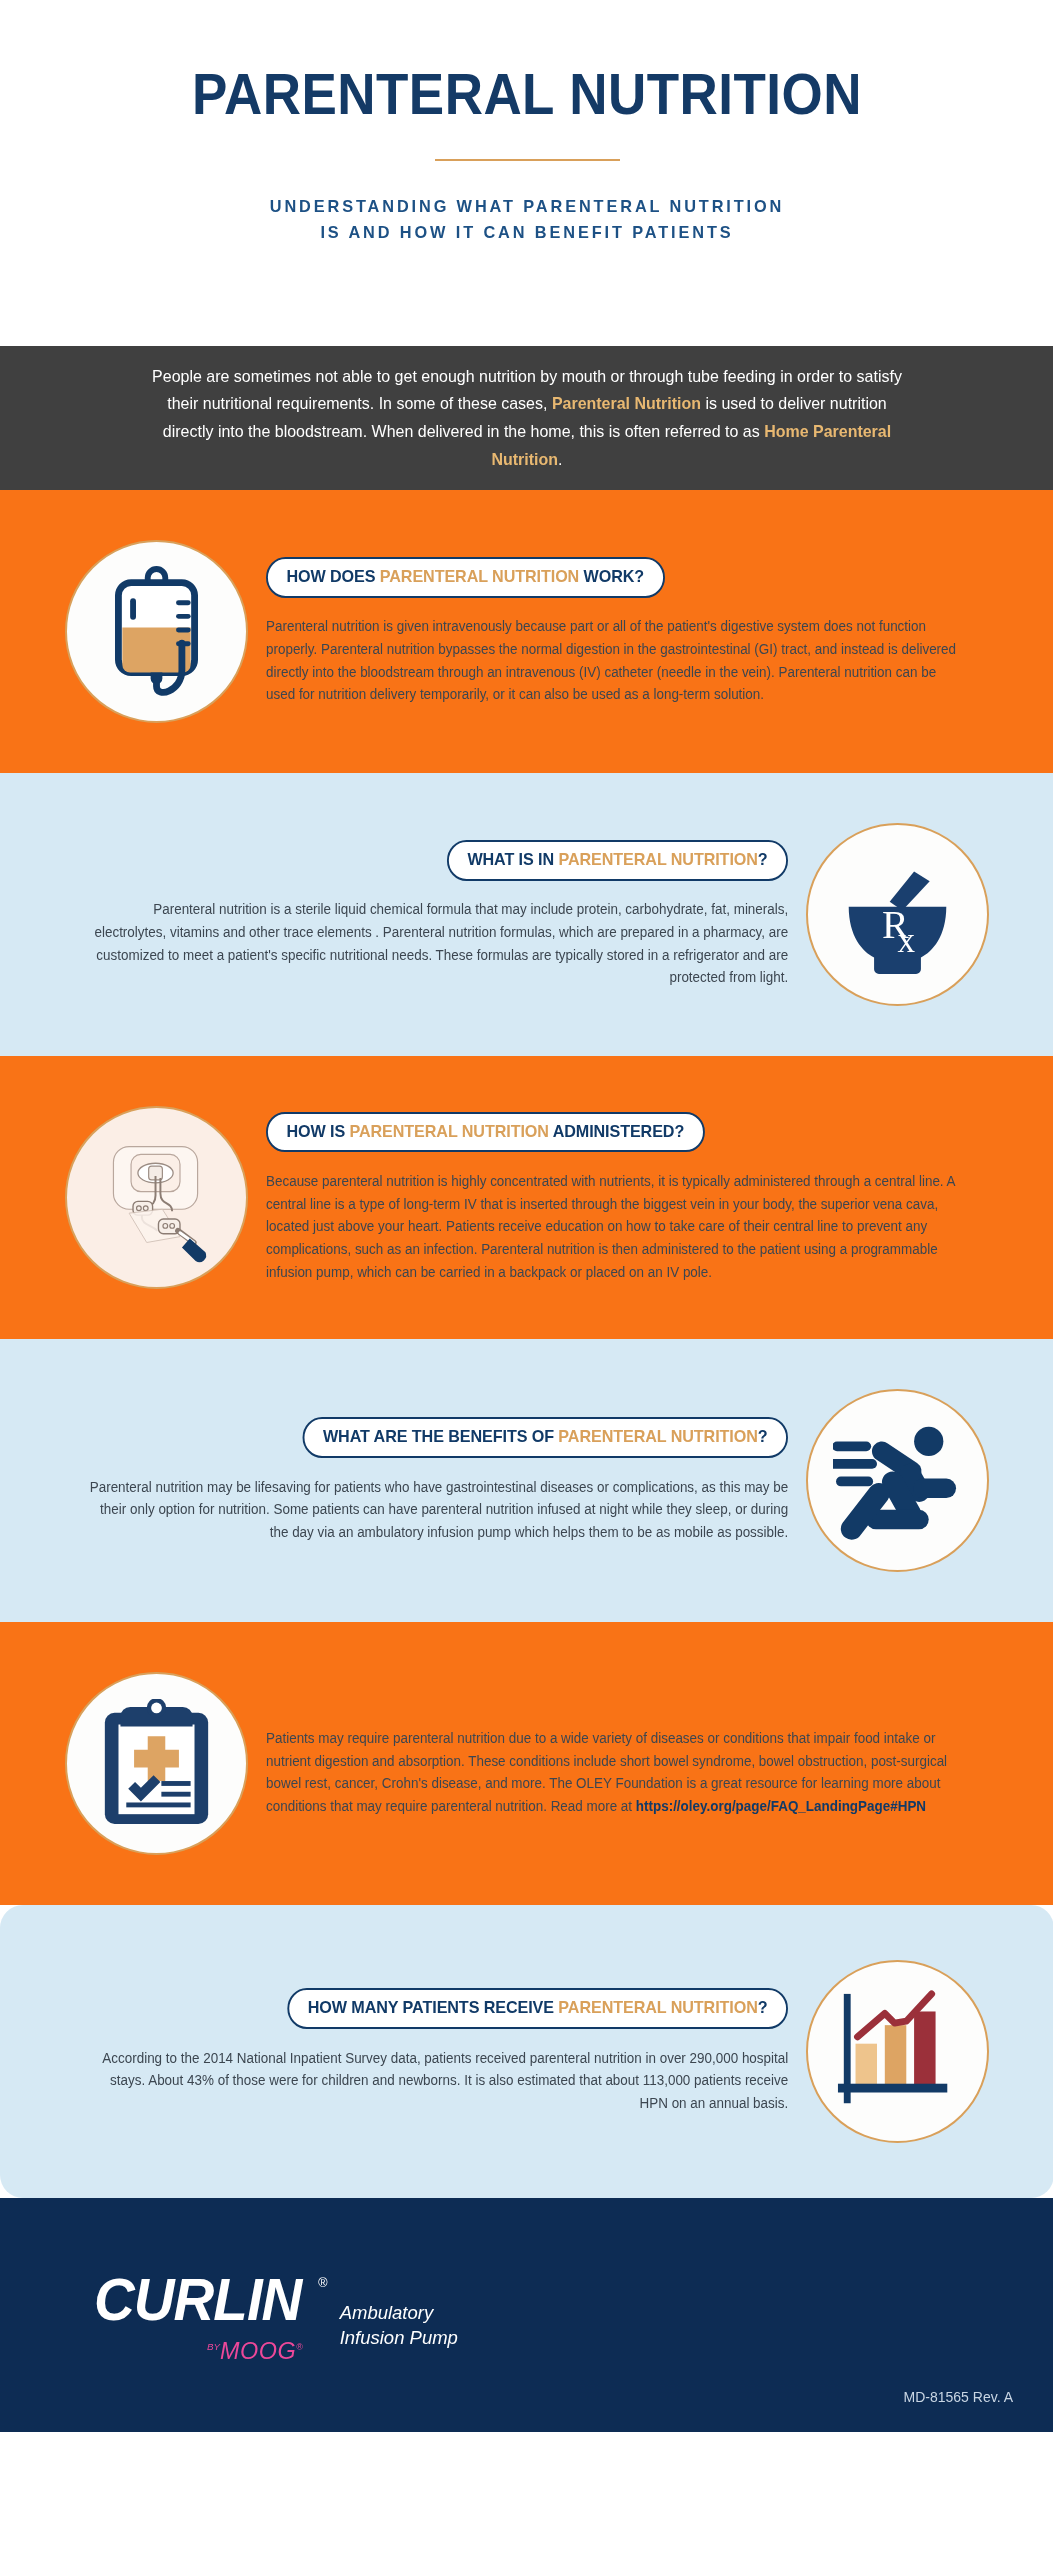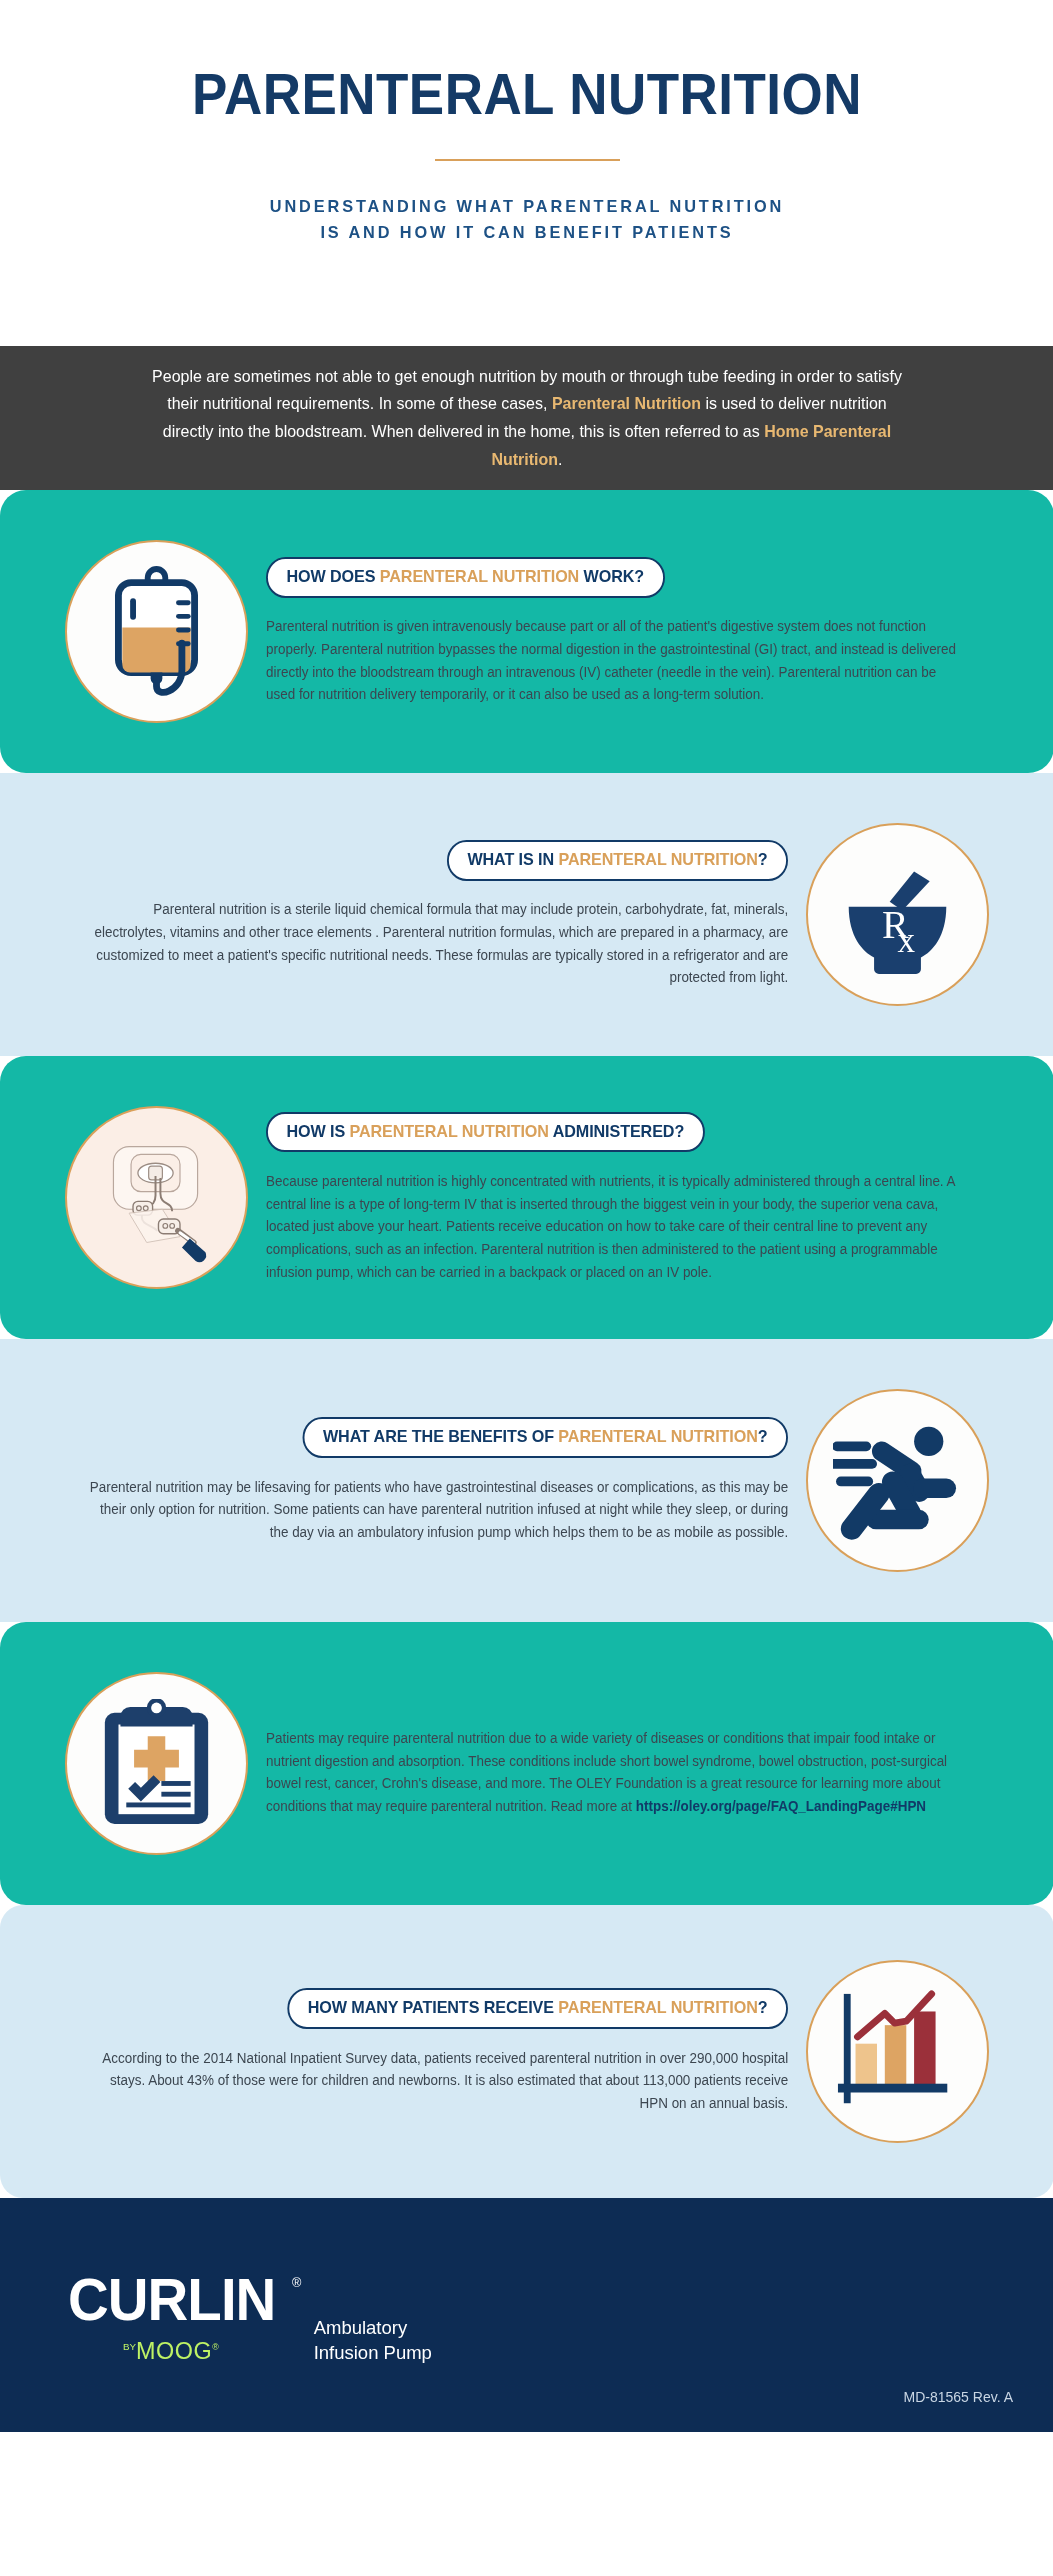--- a/index.html
+++ b/index.html
@@ -70,7 +70,7 @@
     height: 283px;
     padding: 0 53px;
   }
-  .section.band-a { background: #14b8a6; border-radius: 26px; }
+  .section.band-a { background: #f97316; }
   .section.band-b { background: #d6e9f4; }
   .section.tall { height: 293px; border-radius: 23px; }
 

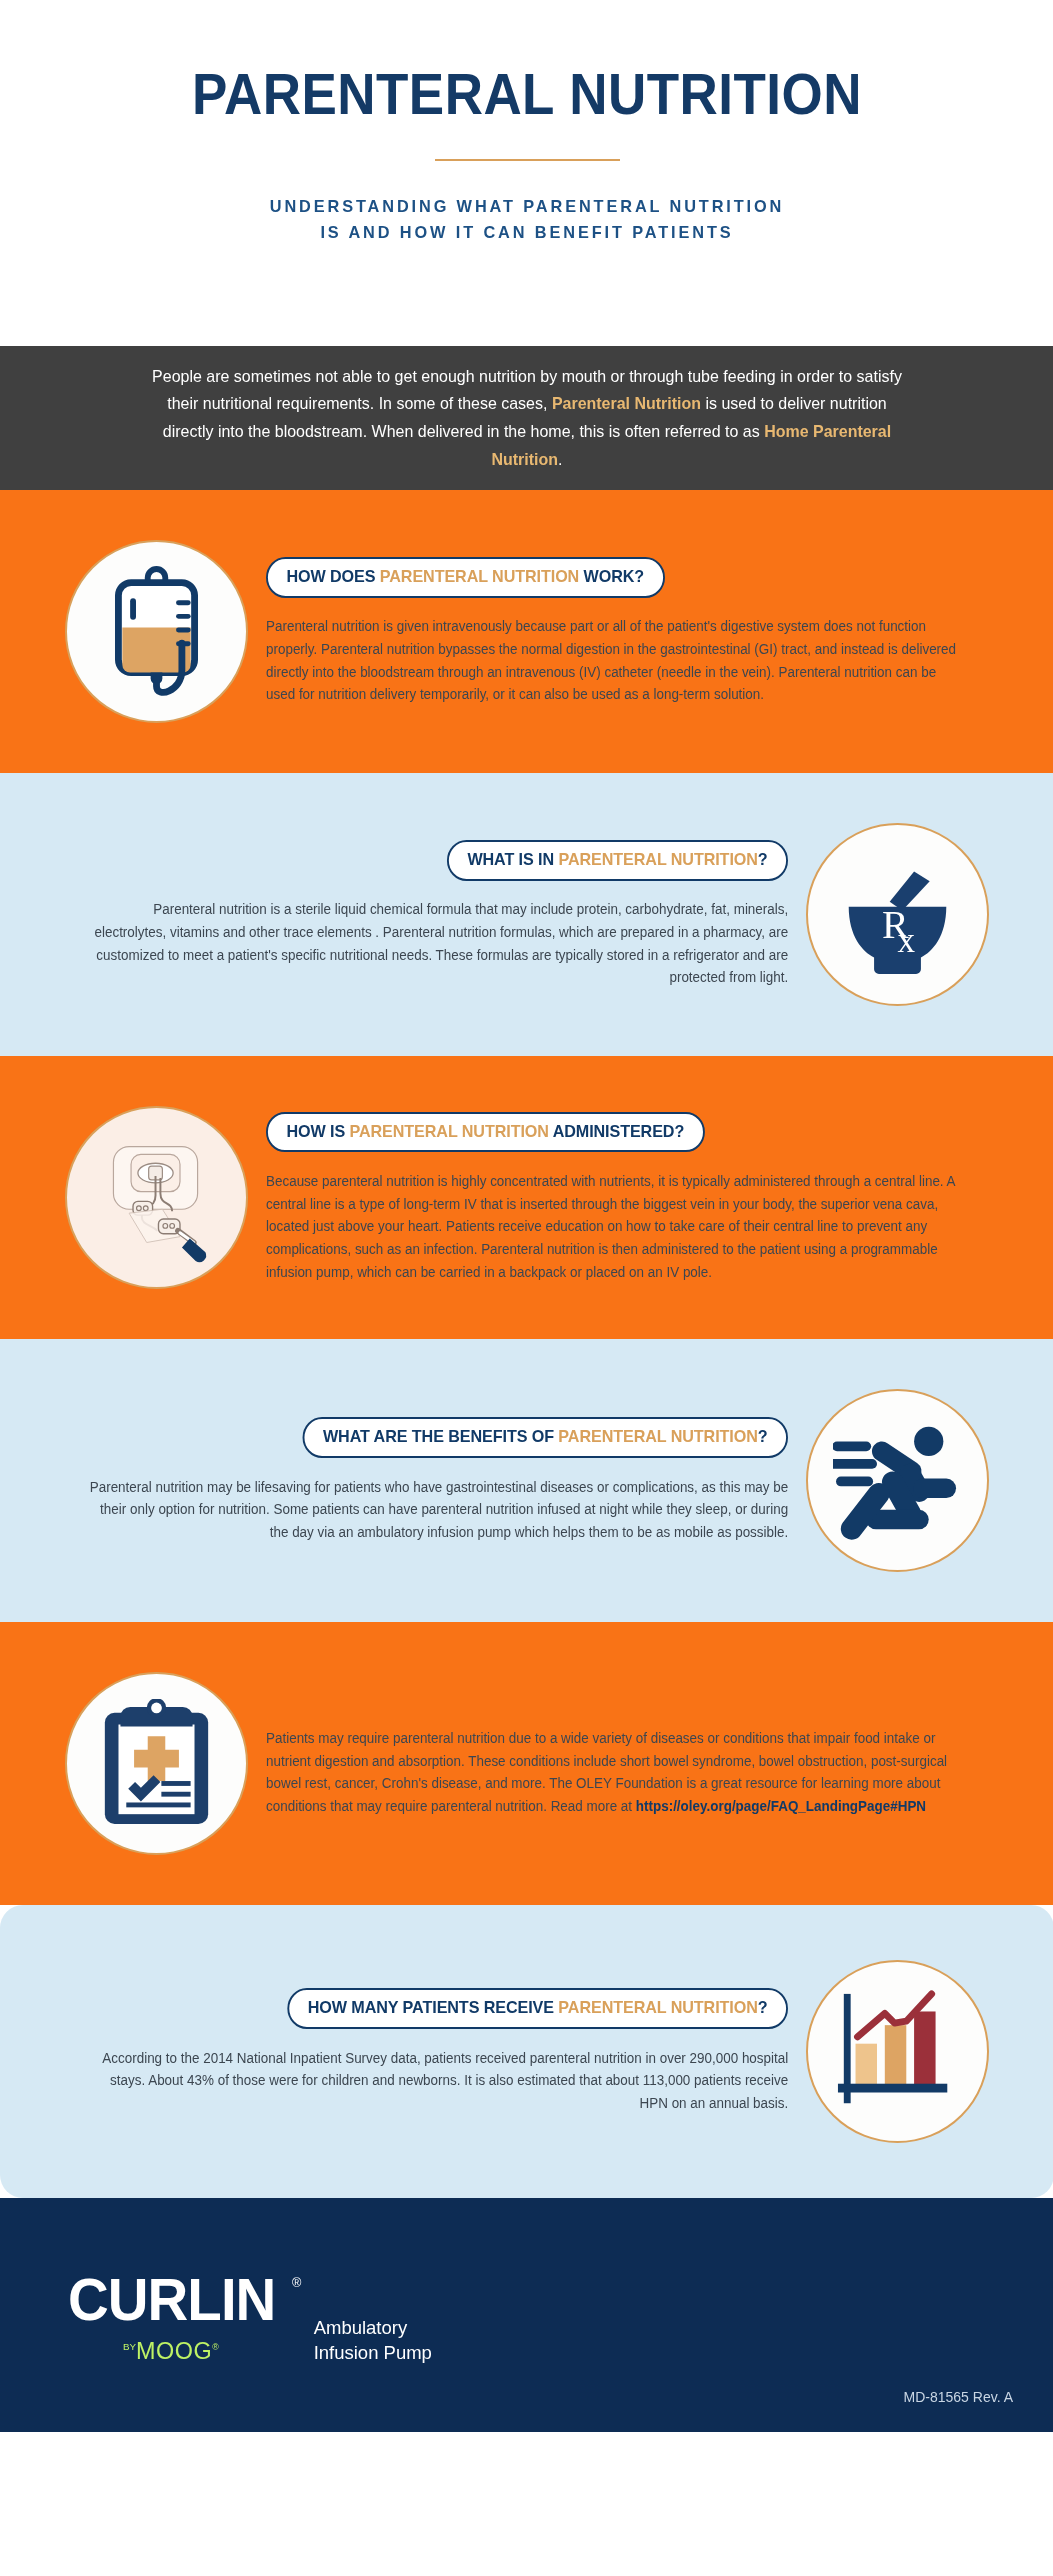--- a/index.html
+++ b/index.html
@@ -137,10 +137,11 @@
   }
   .logo-block {
     position: absolute;
-    left: 68px;
+    left: 94px;
     top: 76px;
     display: flex;
-    align-items: flex-end;
+    align-items: center;
+    font-style: italic;
   }
   .curlin-wrap { position: relative; }
   .curlin {

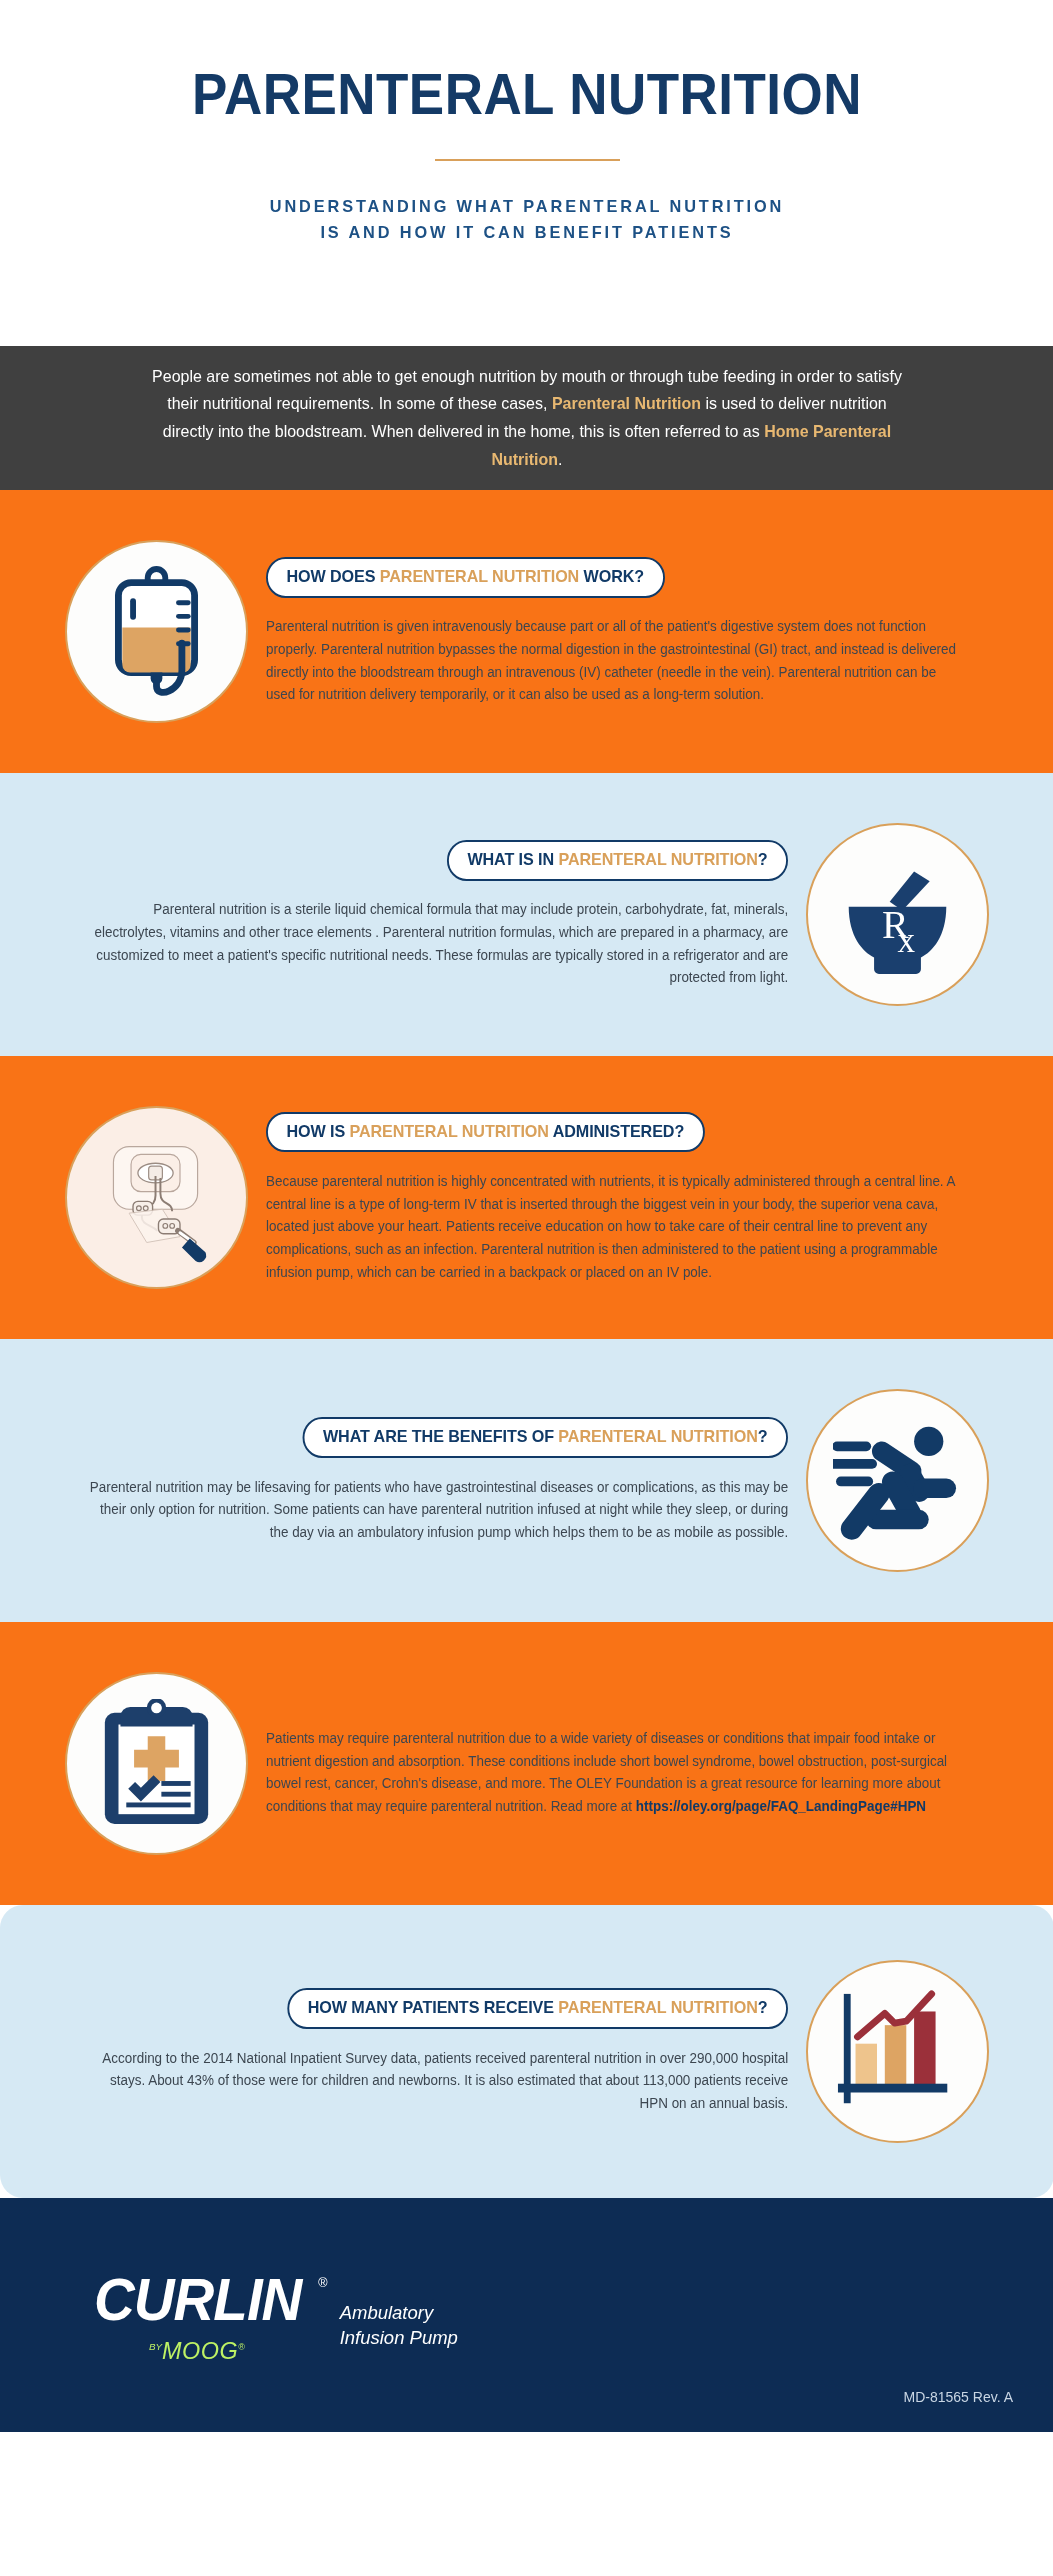--- a/index.html
+++ b/index.html
@@ -169,8 +169,8 @@
   }
   .bymoog {
     margin-top: 12.7px;
-    margin-left: 55px;
-    color: #bef264;
+    margin-left: 113px;
+    color: #ec4899;
     font-size: 23.4px;
     letter-spacing: 0.5px;
     position: relative;

